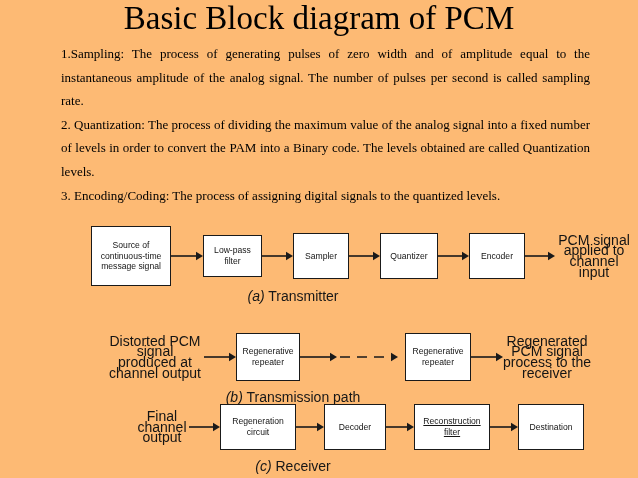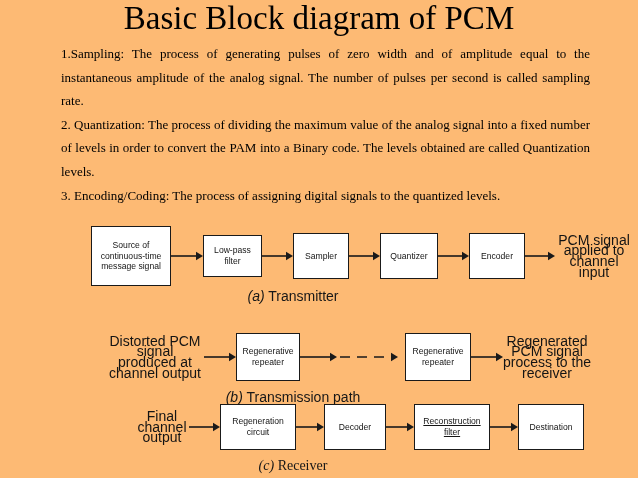--- a/index.html
+++ b/index.html
@@ -266,7 +266,7 @@
 
       <div class="dbox" style="left:518px; top:6px; width:66px; height:46px;">Destination</div>
 
-      <div class="dcaption" style="top:60px;font-family:Liberation Serif, serif;">
+      <div class="dcaption" style="top:60px;">
         <i>(c)</i><span> Receiver</span>
       </div>
     </div>

